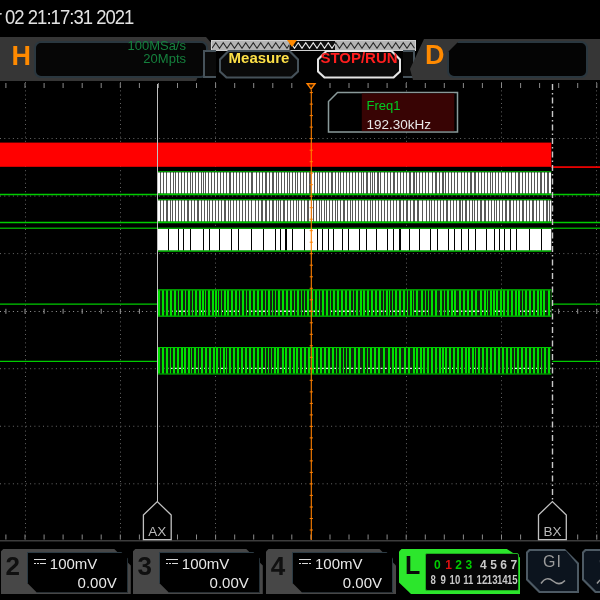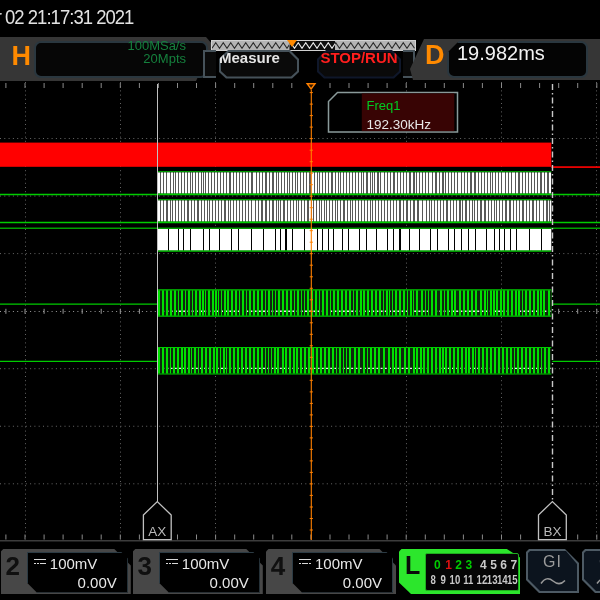--- a/index.html
+++ b/index.html
@@ -240,7 +240,7 @@
 <div class="abs" style="left:403px;top:50px;width:12px;height:28px;background:#0a0a0a;border-top:2px solid #46525a;border-bottom:2px solid #46525a;border-right:2px solid #46525a"></div>
 <div class="abs" style="left:219px;top:50px;width:80px;height:28.5px;background:#46525a;clip-path:polygon(9px 0,71px 0,80px 9px,80px 22px,73px 28.5px,7px 28.5px,0 22px,0 9px)">
   <div class="abs" style="left:2px;top:2px;width:76px;height:24.5px;background:#0a0a0a;clip-path:polygon(8px 0,68px 0,76px 8px,76px 19px,70px 24.5px,6px 24.5px,0 19px,0 8px)"></div>
-  <div class="abs" style="left:0;top:-1px;width:80px;color:#e5e5e5;font-size:15px;font-weight:bold">Measure</div>
+  <div class="abs" style="left:0;top:-1px;width:80px;text-align:center;color:#fde047;font-size:15px;font-weight:bold">Measure</div>
 </div>
 <div class="abs" style="left:317px;top:50px;width:84px;height:28.5px;background:#0f172a;clip-path:polygon(9px 0,75px 0,84px 9px,84px 22px,77px 28.5px,7px 28.5px,0 22px,0 9px)">
   <div class="abs" style="left:2px;top:2px;width:80px;height:24.5px;background:#0a0a0a;clip-path:polygon(8px 0,72px 0,80px 8px,80px 19px,74px 24.5px,6px 24.5px,0 19px,0 8px)"></div>

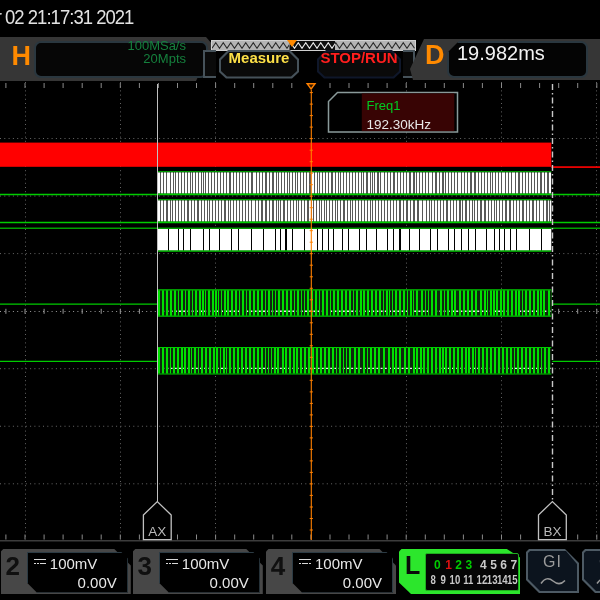--- a/index.html
+++ b/index.html
@@ -242,7 +242,7 @@
   <div class="abs" style="left:2px;top:2px;width:76px;height:24.5px;background:#0a0a0a;clip-path:polygon(8px 0,68px 0,76px 8px,76px 19px,70px 24.5px,6px 24.5px,0 19px,0 8px)"></div>
   <div class="abs" style="left:0;top:-1px;width:80px;text-align:center;color:#fde047;font-size:15px;font-weight:bold">Measure</div>
 </div>
-<div class="abs" style="left:317px;top:50px;width:84px;height:28.5px;background:#0f172a;clip-path:polygon(9px 0,75px 0,84px 9px,84px 22px,77px 28.5px,7px 28.5px,0 22px,0 9px)">
+<div class="abs" style="left:317px;top:50px;width:84px;height:28.5px;background:#e5e5e5;clip-path:polygon(9px 0,75px 0,84px 9px,84px 22px,77px 28.5px,7px 28.5px,0 22px,0 9px)">
   <div class="abs" style="left:2px;top:2px;width:80px;height:24.5px;background:#0a0a0a;clip-path:polygon(8px 0,72px 0,80px 8px,80px 19px,74px 24.5px,6px 24.5px,0 19px,0 8px)"></div>
   <div class="abs" style="left:0;top:-1px;width:84px;text-align:center;color:#ff1e1e;font-size:15px;font-weight:bold">STOP/RUN</div>
 </div>

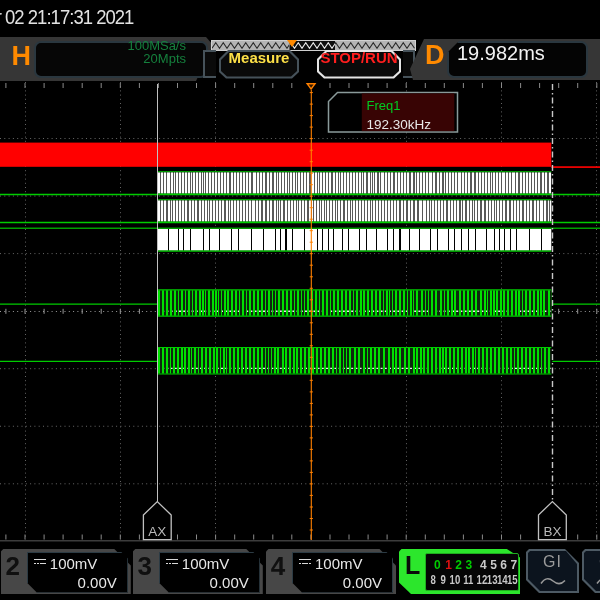--- a/index.html
+++ b/index.html
@@ -250,7 +250,6 @@
 <div class="abs" style="left:410px;top:39px;width:190px;height:41px;background:#363636;clip-path:polygon(14px 0,190px 0,190px 41px,3px 41px,0 30px)"></div>
 <div class="abs" style="left:425px;top:40px;color:#ff8a00;font-size:27px;font-weight:bold">D</div>
 <div class="abs" style="left:447px;top:41px;width:141px;height:37px;background:#040404;border:2px solid #2a373f;border-radius:7px;clip-path:polygon(12px 0,141px 0,141px 37px,0 37px,0 12px)"></div>
-<div class="abs" style="left:457px;top:42px;color:#f2f2f2;font-size:20px">19.982ms</div>
 
 <div class="abs" style="left:0;top:545px;width:600px;height:55px;background:#000"></div>
 

